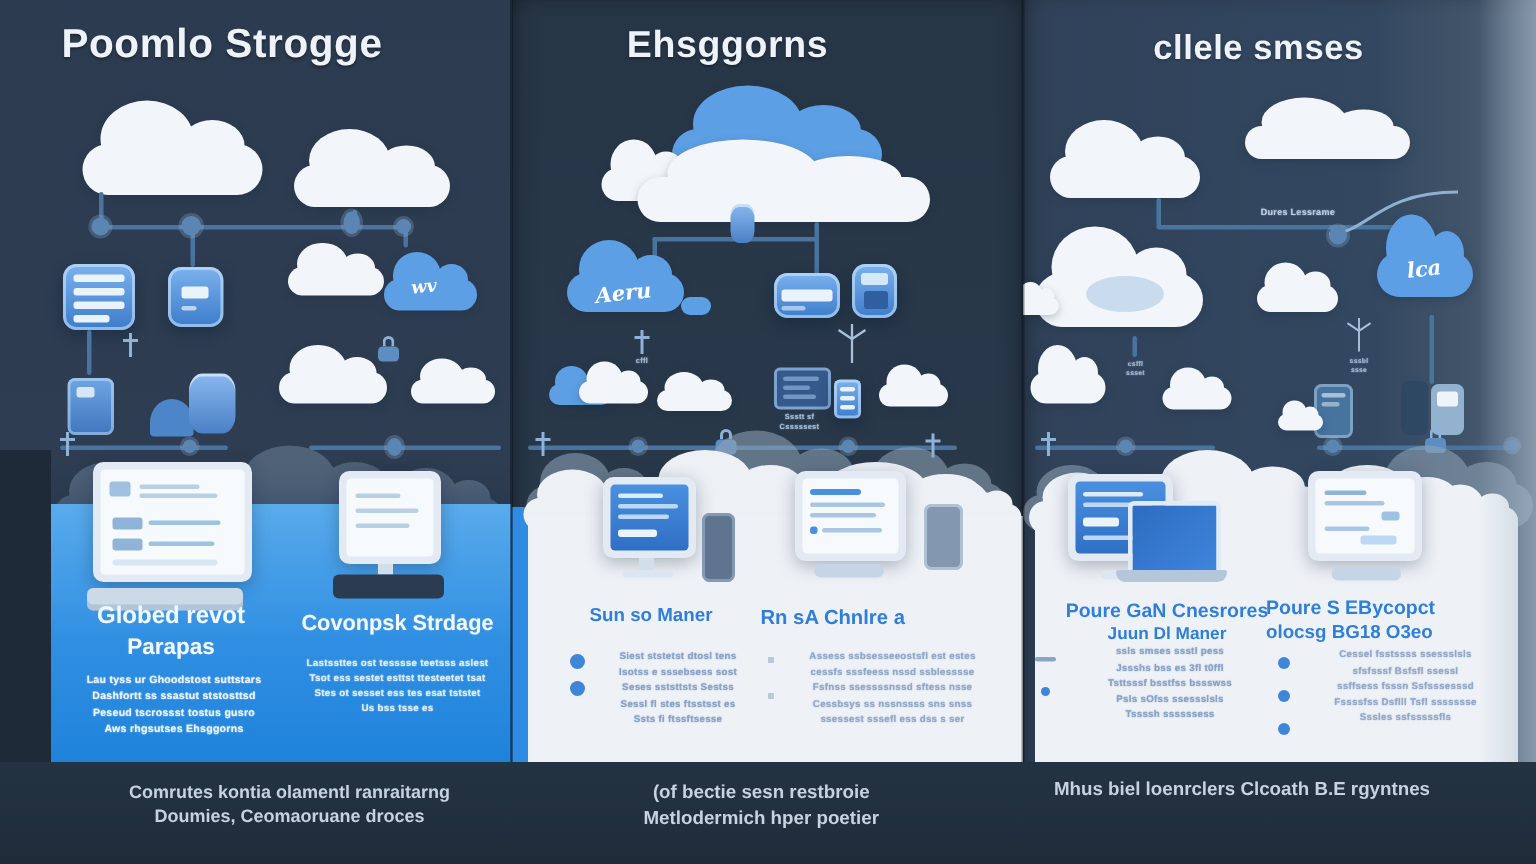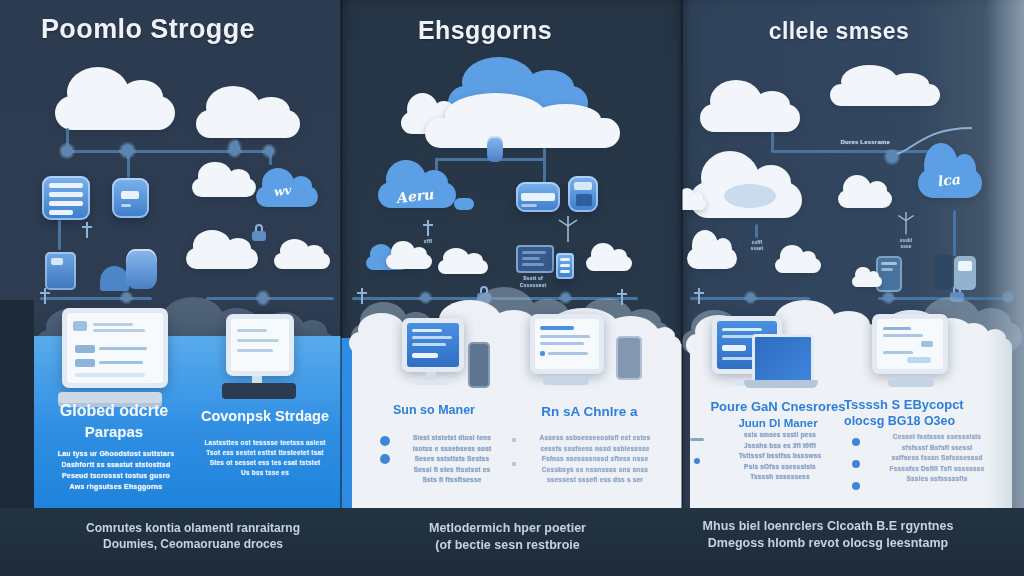--- a/index.html
+++ b/index.html
@@ -154,7 +154,7 @@
     <div class="kb dark" style="left:222px;top:383px;width:74px;height:16px"></div>
 
     <div class="h1c" style="left:38px;top:400px;width:152px;font-size:16px;color:#f3f8fc;line-height:21px">
-      <div>Globed odcrte</div>
+      <div>Globed revot</div>
       <div style="font-size:15px">Parapas</div>
     </div>
     <div class="garble" style="left:42px;top:448px;width:148px;font-size:7px;line-height:11px;color:#e9f2fb">

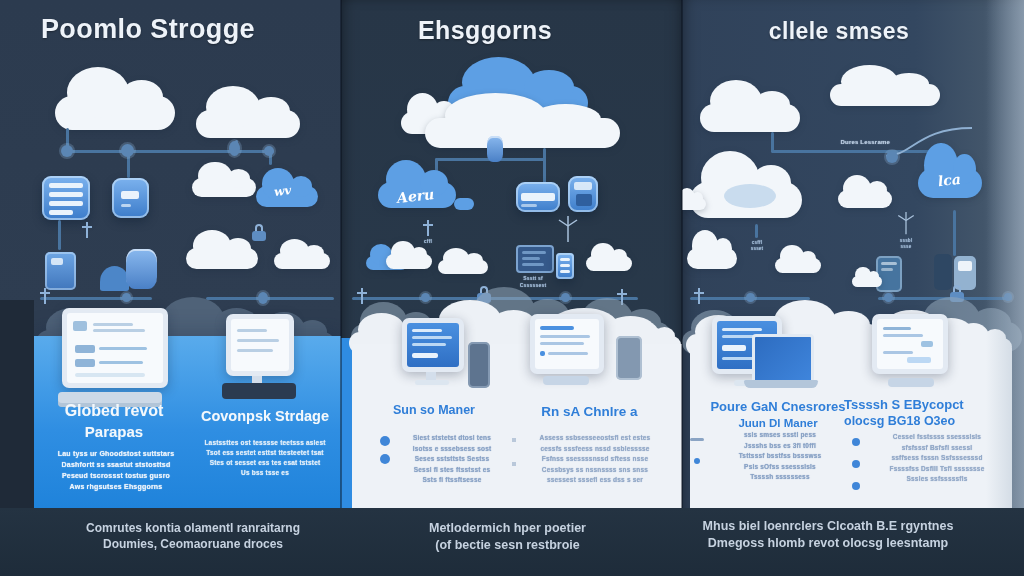--- a/index.html
+++ b/index.html
@@ -284,7 +284,7 @@
       <div>Sessl fl stes ftsstsst es</div>
       <div>Ssts fi ftssftsesse</div>
     </div>
-    <div class="h1c" style="left:166px;top:404px;width:165px;text-align:center;font-size:13.5px;color:#2f7ed8">Rn sA Chnlre a</div>
+    <div class="h1c" style="left:166px;top:404px;width:165px;text-align:left;font-size:13.5px;color:#2f7ed8">Rn sA Chnlre a</div>
     <div class="sq" style="left:171px;top:438px;width:4px;height:4px"></div>
     <div class="sq" style="left:171px;top:462px;width:4px;height:4px"></div>
     <div class="garble" style="left:178px;top:433px;width:152px;font-size:6.5px;line-height:10.5px;color:#93a9c8">

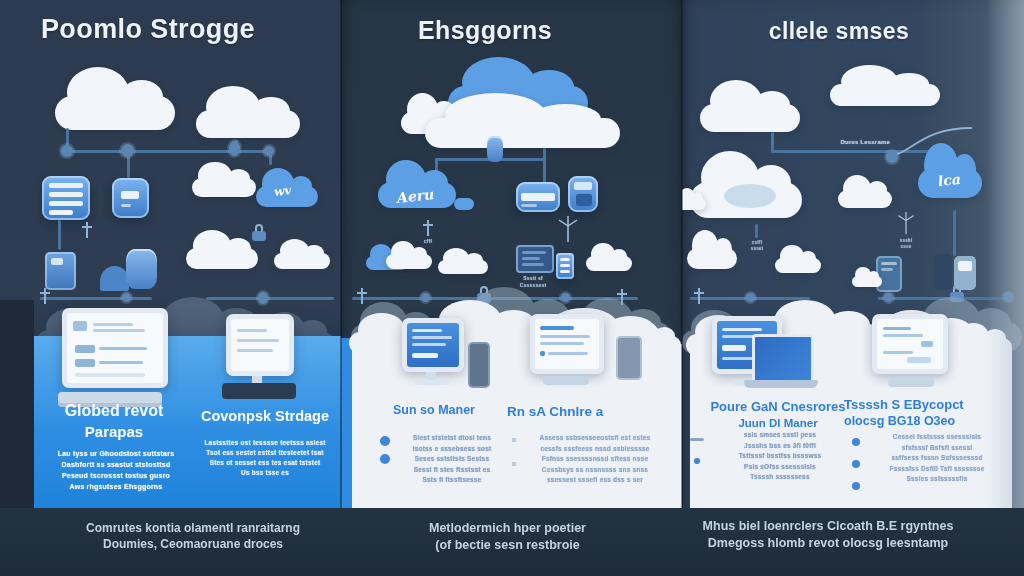--- a/index.html
+++ b/index.html
@@ -404,7 +404,7 @@
       <div>Tssssh ssssssess</div>
     </div>
     <div class="h1c" style="left:162px;top:396px;width:160px;text-align:left;font-size:13px;color:#2f7ed8;line-height:17px">
-      <div>Tssssh S EBycopct</div>
+      <div>Poure S EBycopct</div>
       <div style="font-size:12.5px">olocsg BG18 O3eo</div>
     </div>
     <div class="bullet" style="left:170px;top:438px;width:8px;height:8px"></div>

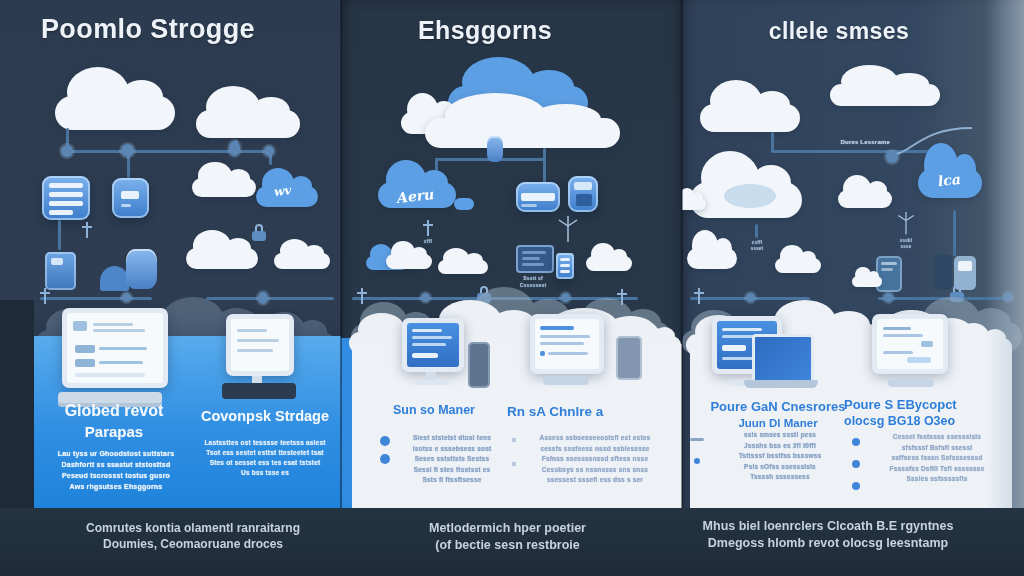--- a/index.html
+++ b/index.html
@@ -430,8 +430,8 @@
       <div>Doumies, Ceomaoruane droces</div>
     </div>
     <div class="caption" style="left:390px;top:12px;width:235px;font-size:12.5px;line-height:17px">
+      <div>(of bectie sesn restbroie</div>
       <div>Metlodermich hper poetier</div>
-      <div>(of bectie sesn restbroie</div>
     </div>
     <div class="caption" style="left:692px;top:10px;width:272px;font-size:12.5px;line-height:17px">
       <div>Mhus biel loenrclers Clcoath B.E rgyntnes</div>

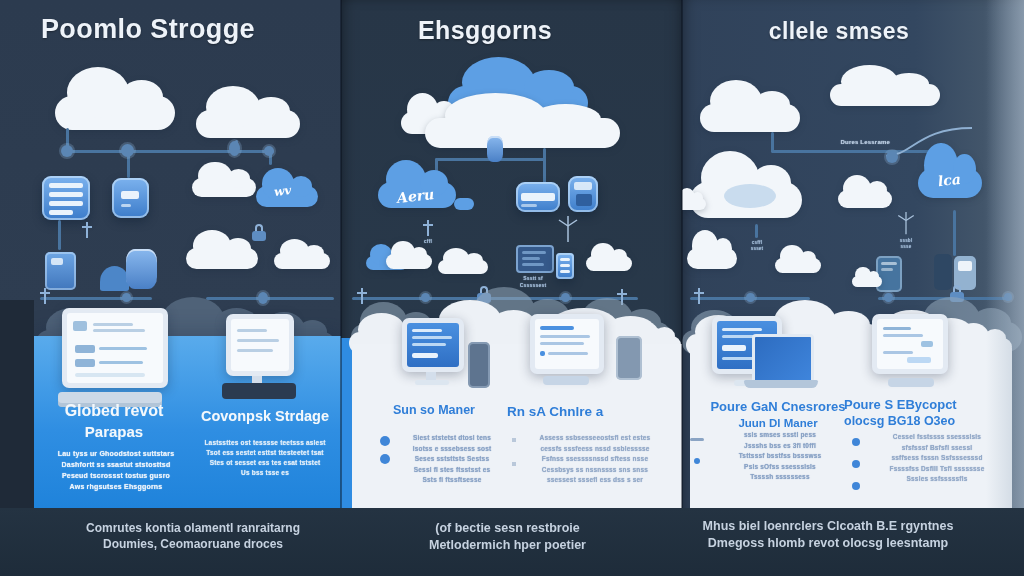--- a/index.html
+++ b/index.html
@@ -435,7 +435,6 @@
     </div>
     <div class="caption" style="left:692px;top:10px;width:272px;font-size:12.5px;line-height:17px">
       <div>Mhus biel loenrclers Clcoath B.E rgyntnes</div>
-      <div>Dmegoss hlomb revot olocsg leesntamp</div>
     </div>
   </div>
 

